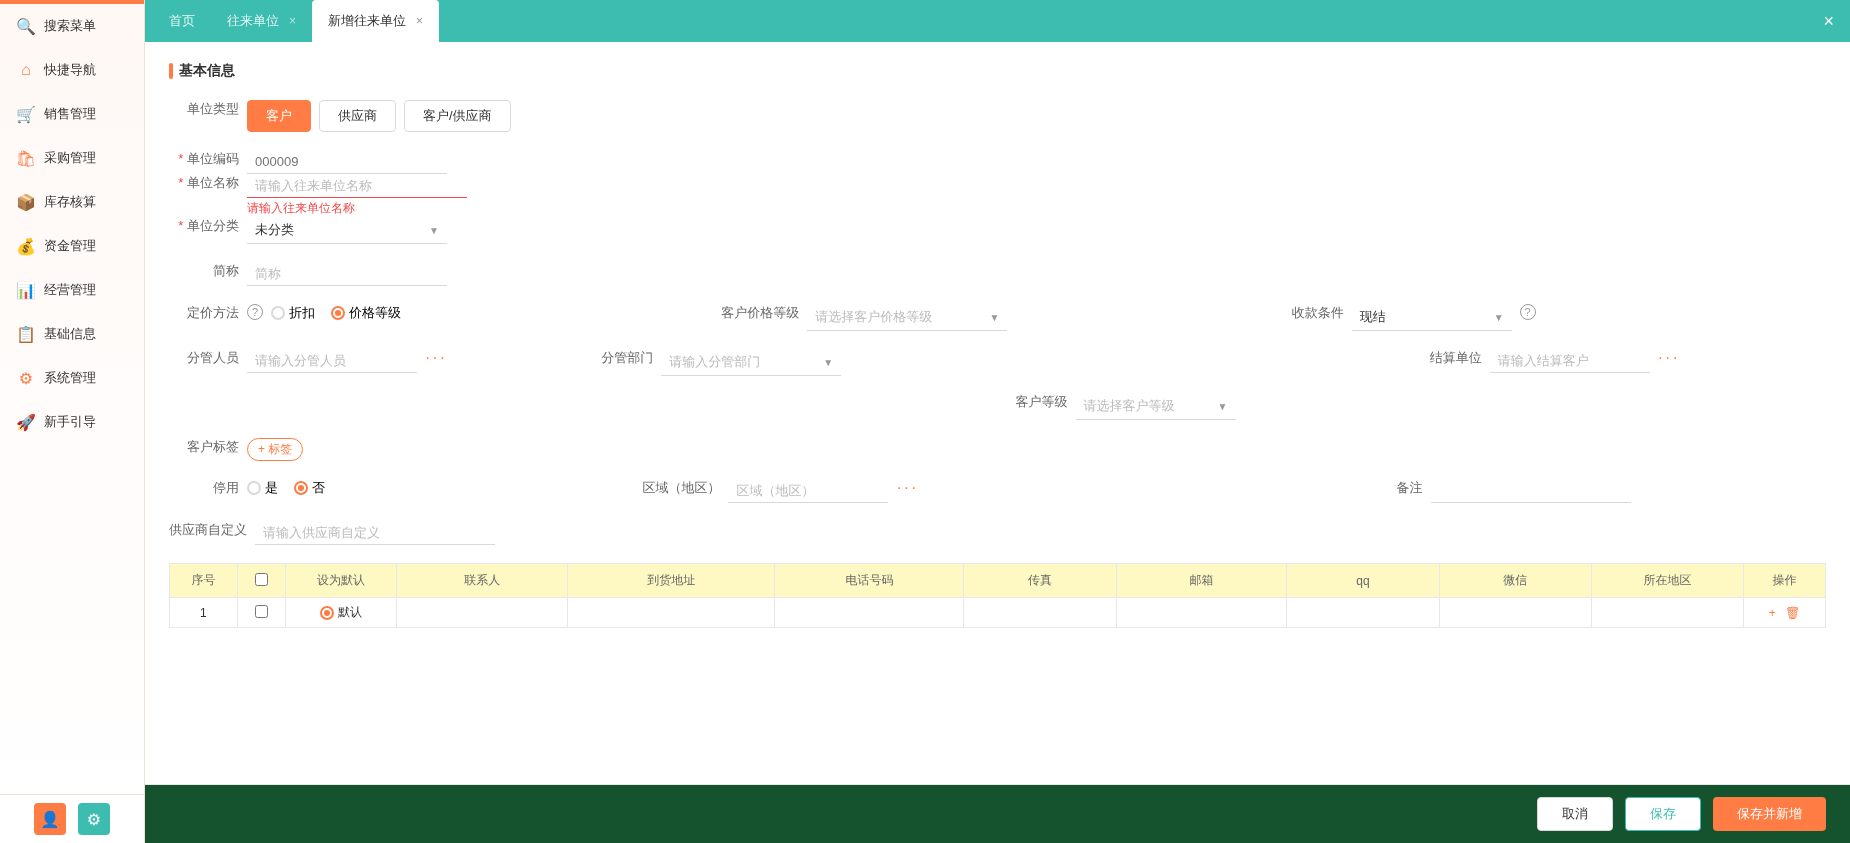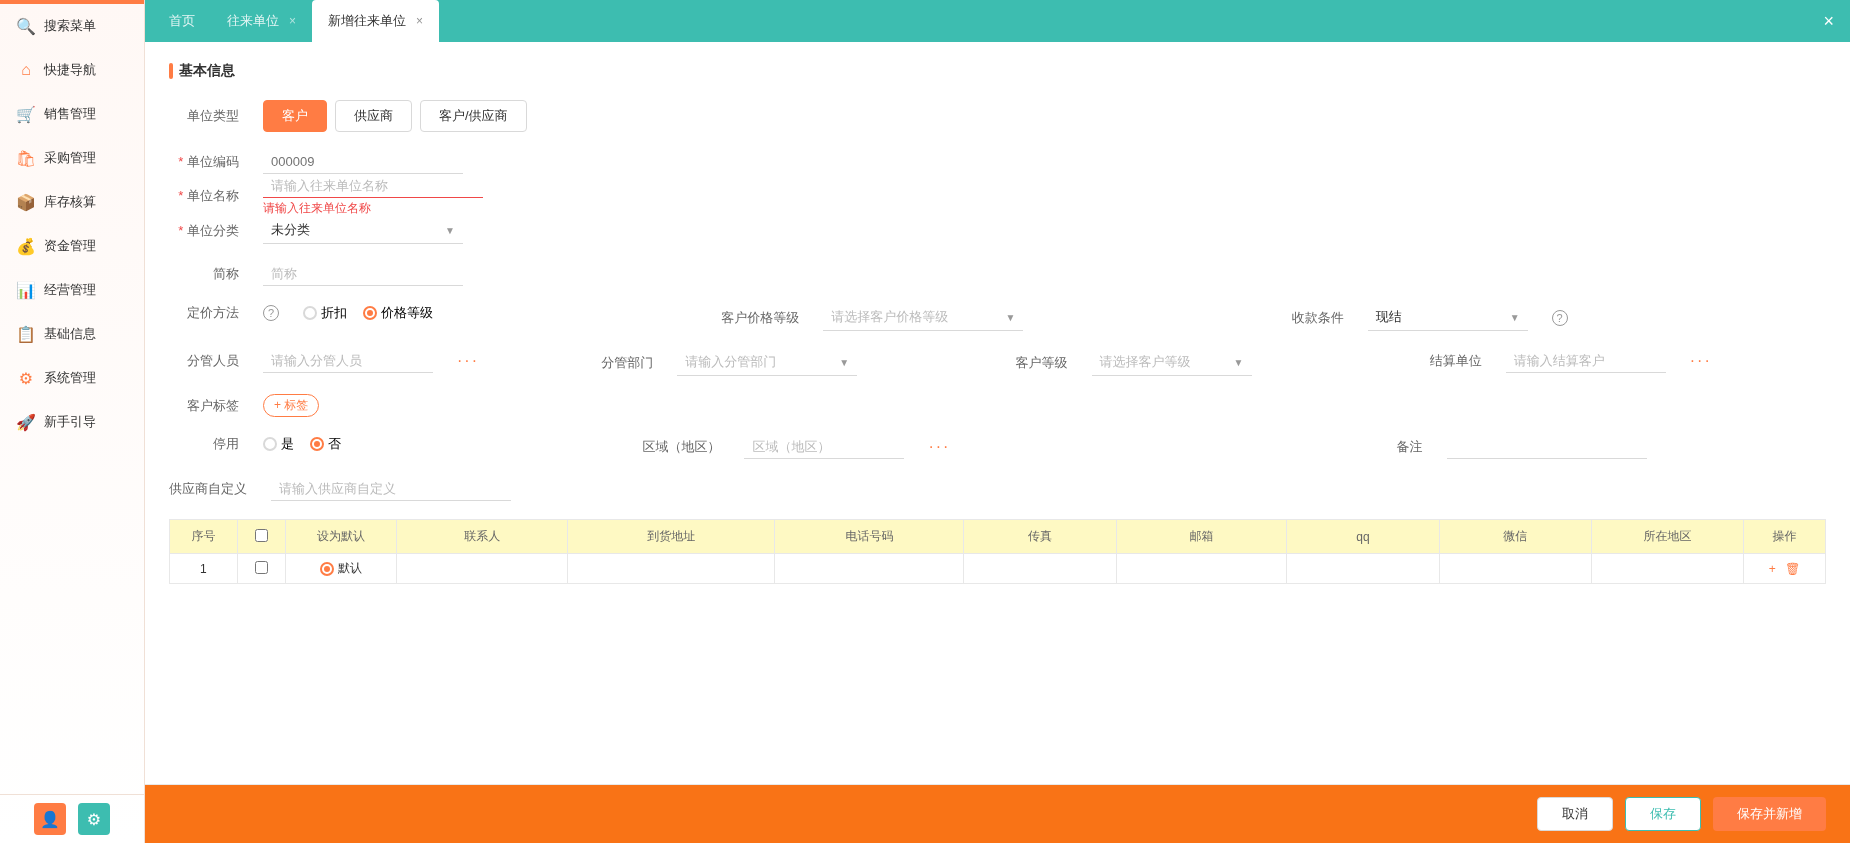--- a/index.html
+++ b/index.html
@@ -140,8 +140,8 @@
     }
     .form-field {
       display: flex;
-      align-items: center;
-      gap: 24px;
+      align-items: flex-start;
+      gap: 8px;
       flex: 1;
     }
     .form-label {

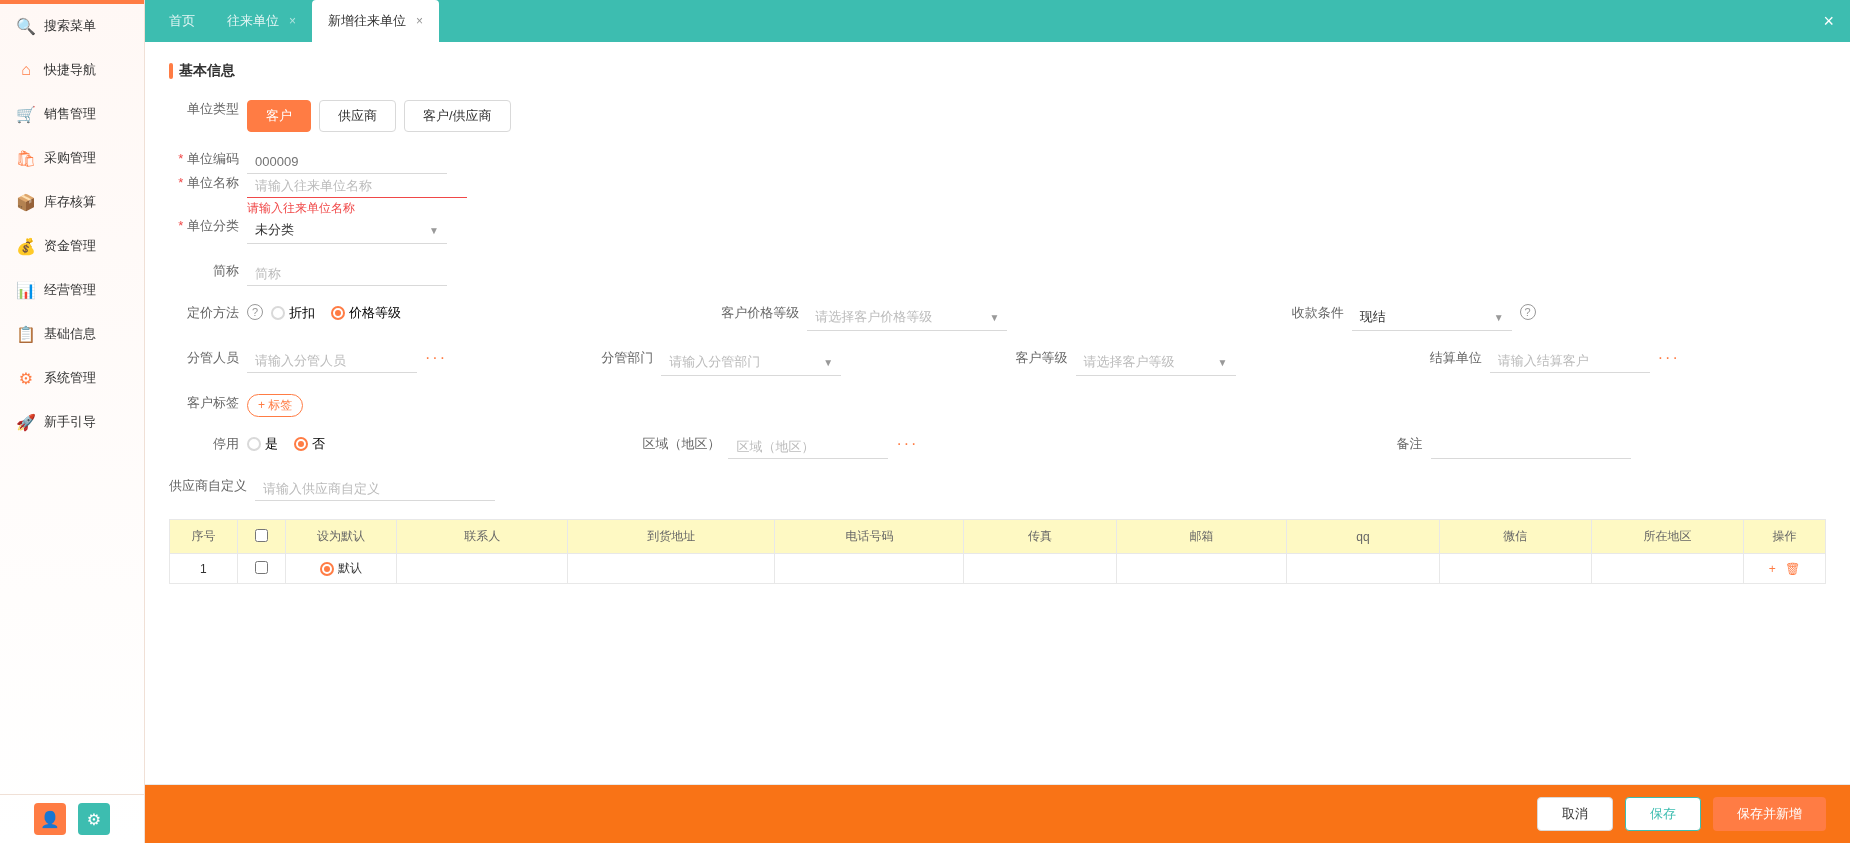--- a/index.html
+++ b/index.html
@@ -506,7 +506,7 @@
           <span class="arrow">▼</span>
         </div>
       </div>
-      <div class="form-field" style="flex:1;">
+      <div class="form-field" style="flex:1;margin-top:44px;">
         <span class="form-label">客户等级</span>
         <div class="form-select" style="width:160px;">
           <span class="placeholder">请选择客户等级</span>

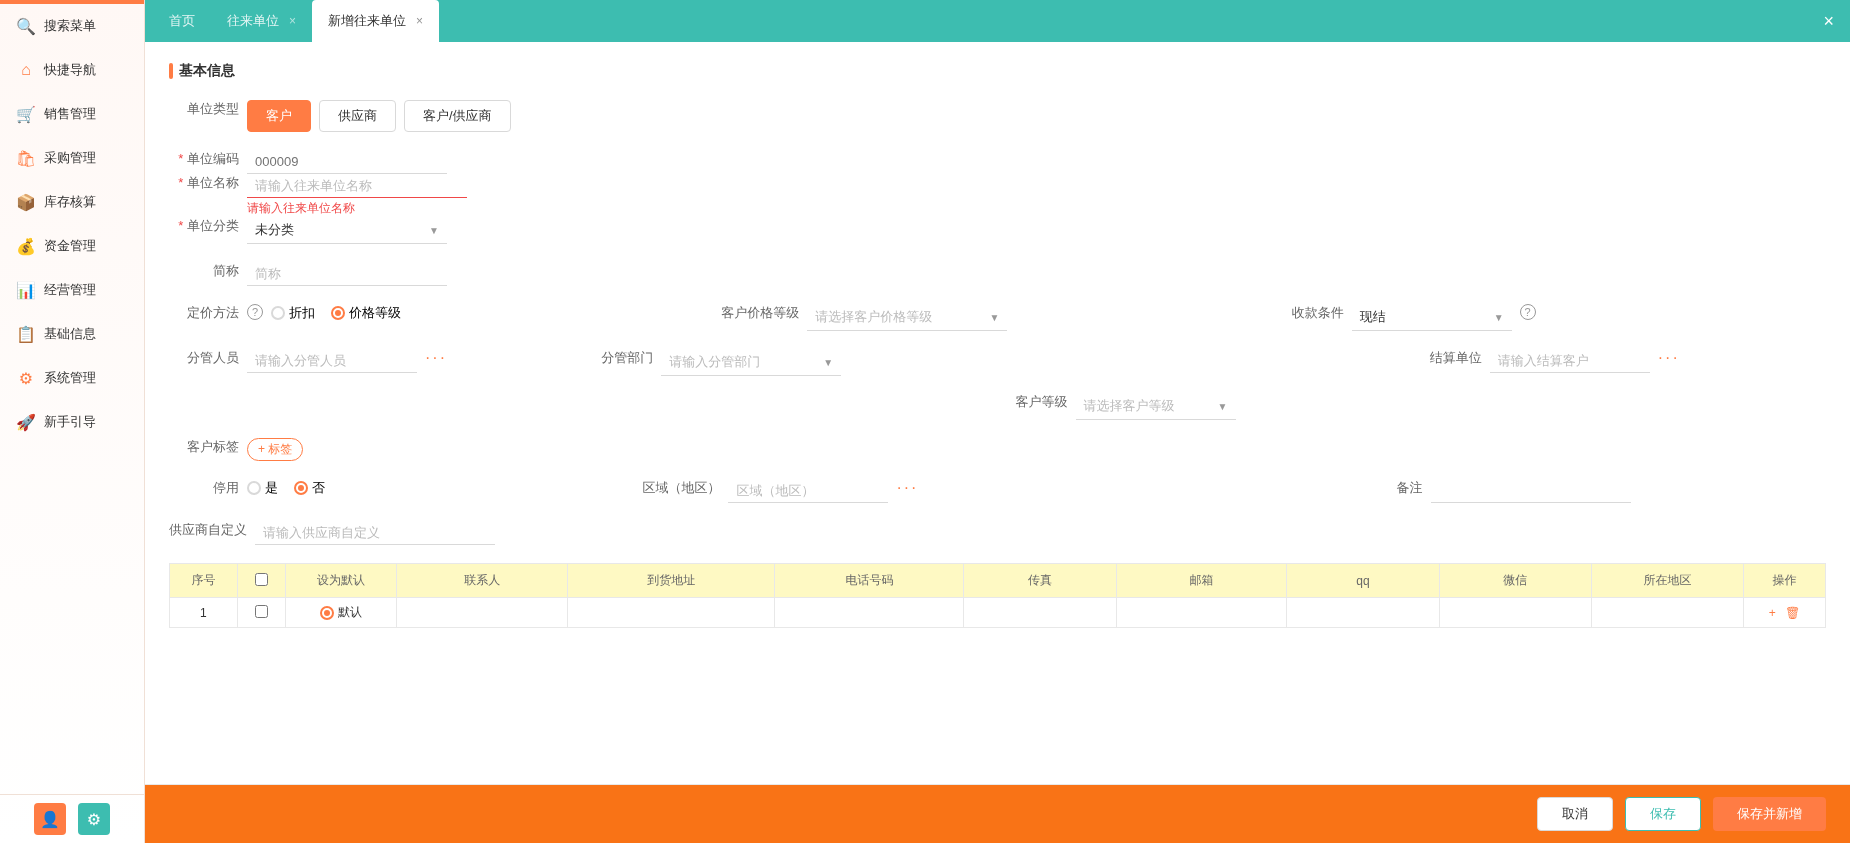--- a/index.html
+++ b/index.html
@@ -309,7 +309,7 @@
 
     
     .bottom-bar {
-      background: #f97316;
+      background: #14532d;
       border-top: 1px solid #e8e8e8;
       padding: 12px 24px;
       display: flex;

